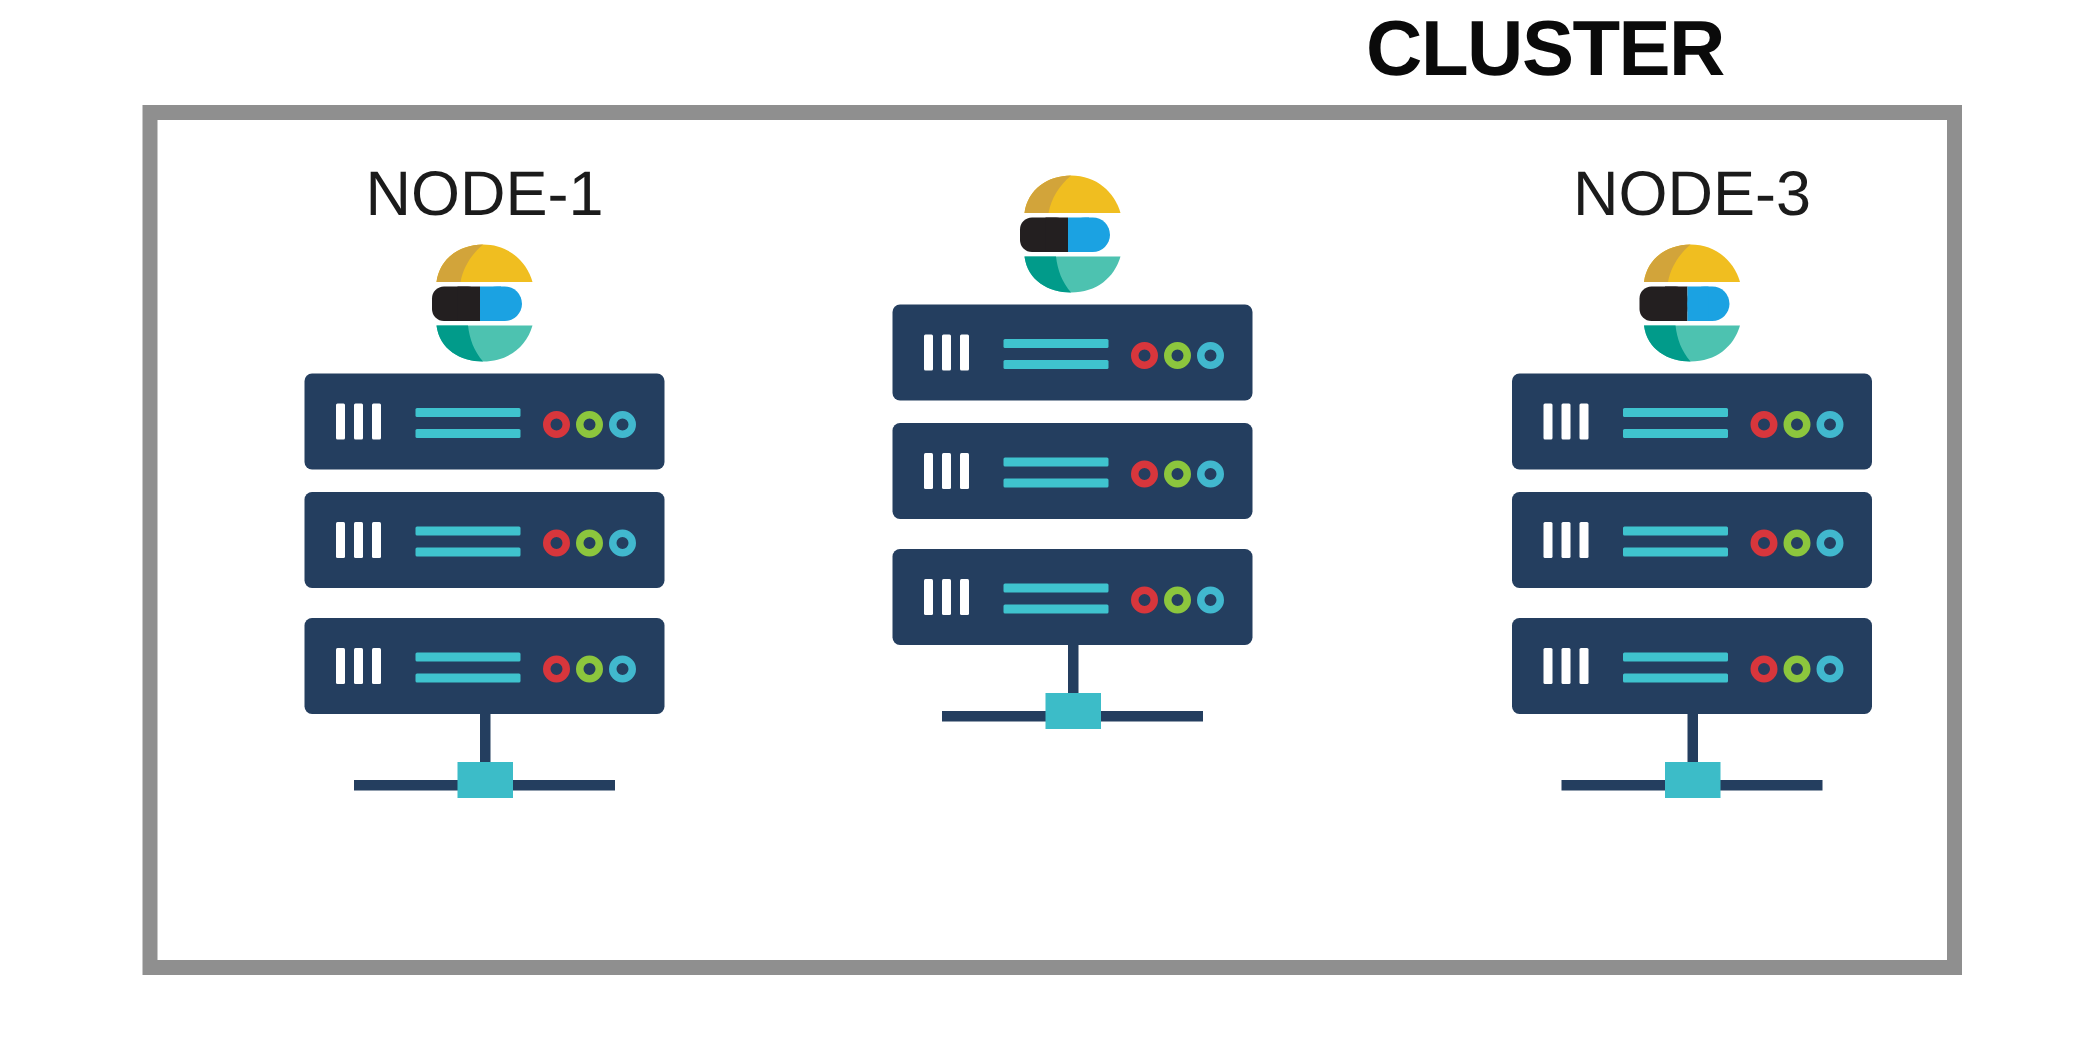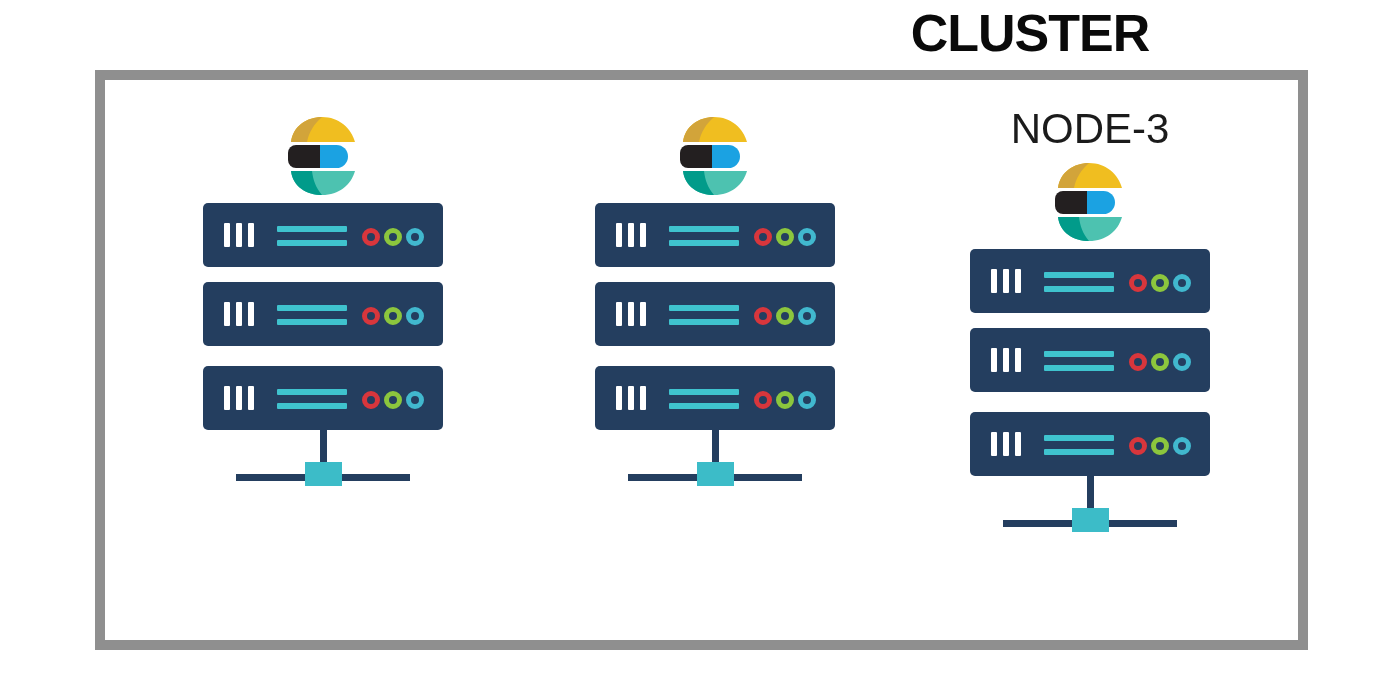--- a/index.html
+++ b/index.html
@@ -65,6 +65,7 @@
 <div class="frame">
 
   <div class="node node-0">
+    <div class="node-label">NODE-1</div>
     <svg class="logo" viewBox="0 0 76 80" xmlns="http://www.w3.org/2000/svg">
       <path d="M 6,26 C 8,10 22,1 37,1 C 54,1 66,12 70,26 Z" fill="#F0BE20"></path>
       <path d="M 6,26 C 8,10 22,1 37,1 C 29,8 24,16 22,26 Z" fill="#D2A43A"></path>

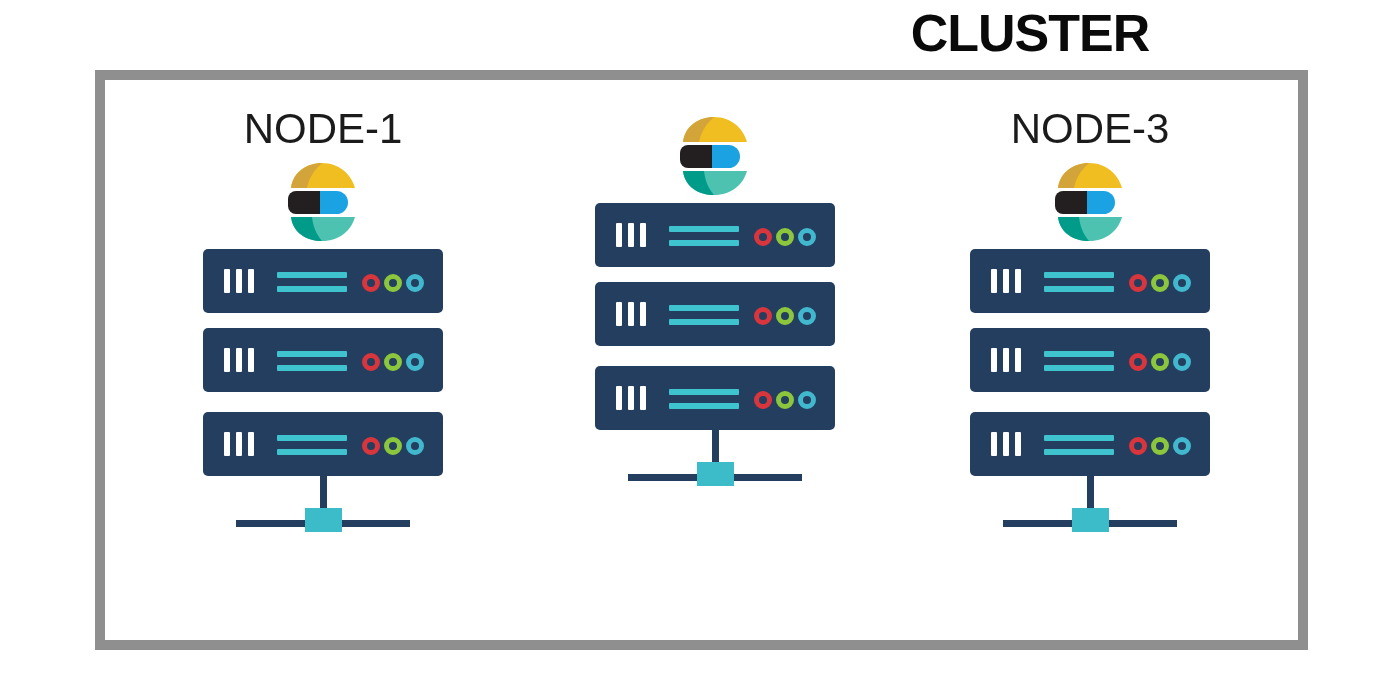--- a/index.html
+++ b/index.html
@@ -22,7 +22,7 @@
   }
   .node-0{left:98px;}
   .node-1{left:490px;}
-  .node-2{left:865px;align-items:center;}
+  .node-2{left:903px;align-items:center;}
   .node-label{
     height:46px;line-height:46px;font-size:42px;font-weight:400;
     color:#1b1b1b;white-space:nowrap;

